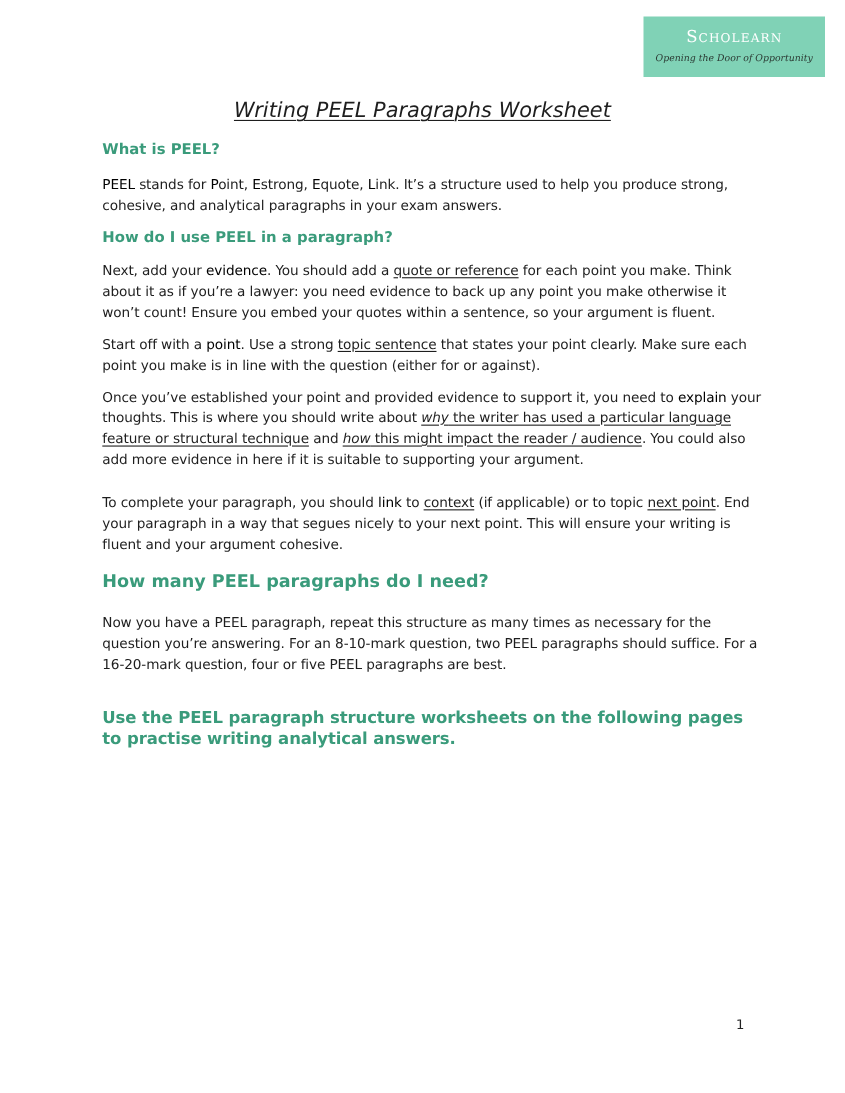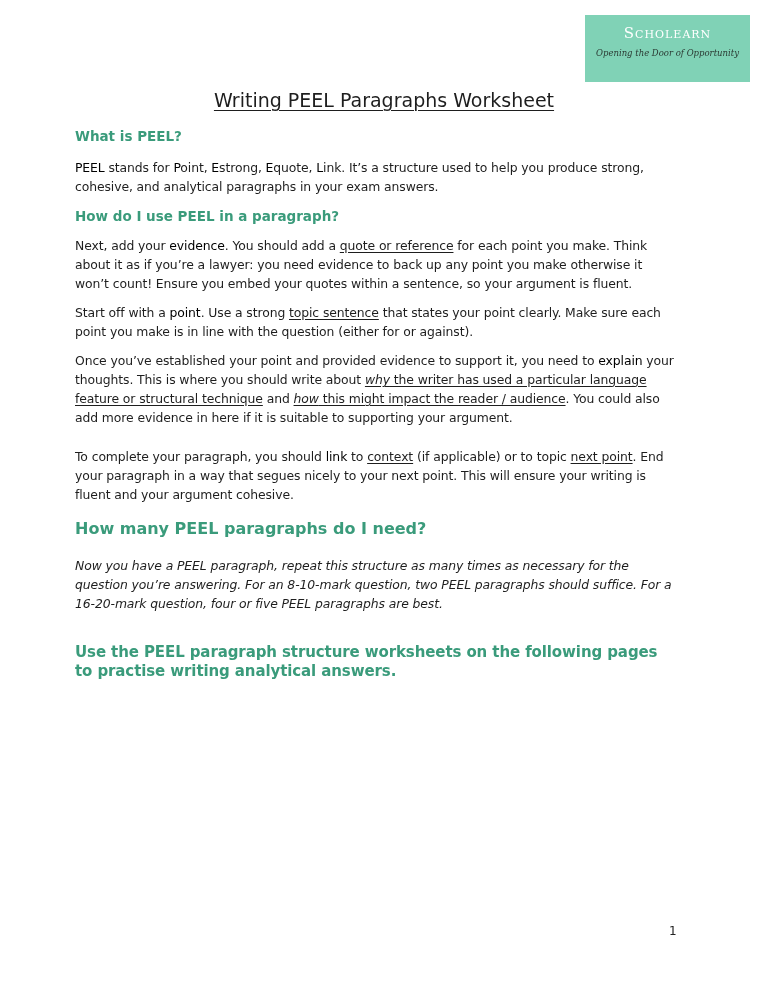--- a/index.html
+++ b/index.html
@@ -20,7 +20,7 @@
       left: 585px;
       top: 15px;
       width: 165px;
-      height: 67px;
+      height: 55px;
       background: #80d2b6;
       text-align: center;
       box-sizing: border-box;

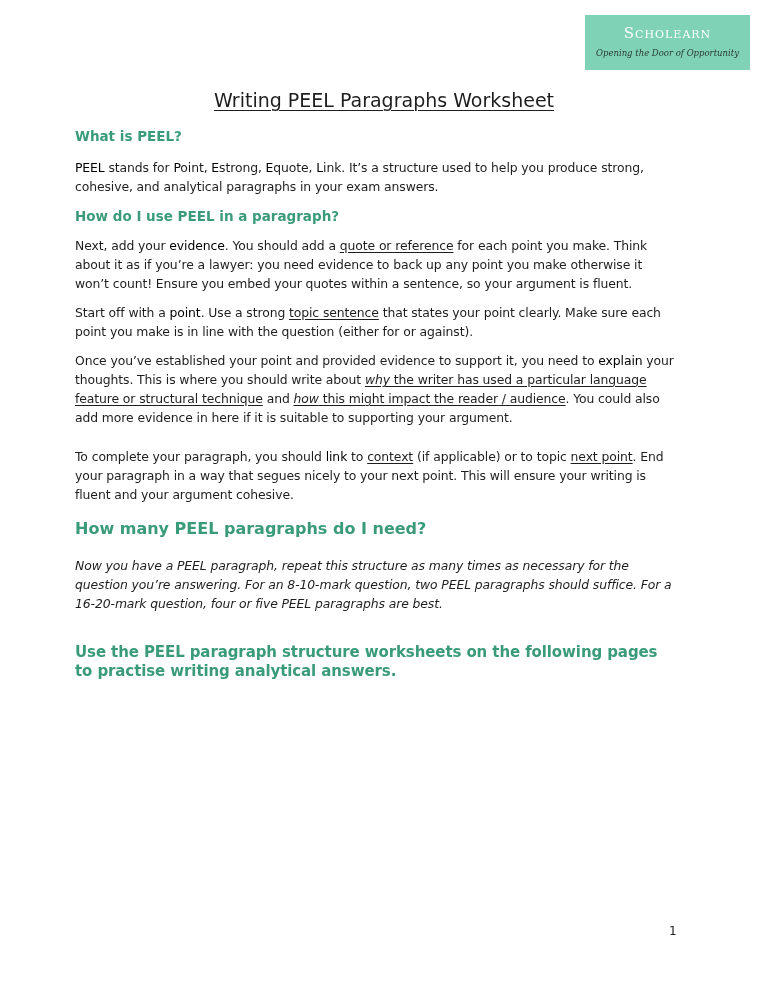--- a/index.html
+++ b/index.html
@@ -59,6 +59,7 @@
       text-decoration: underline;
       text-underline-offset: 3px;
       text-decoration-thickness: 1px;
+      font-style: italic;
     }
     .content {
       position: absolute;

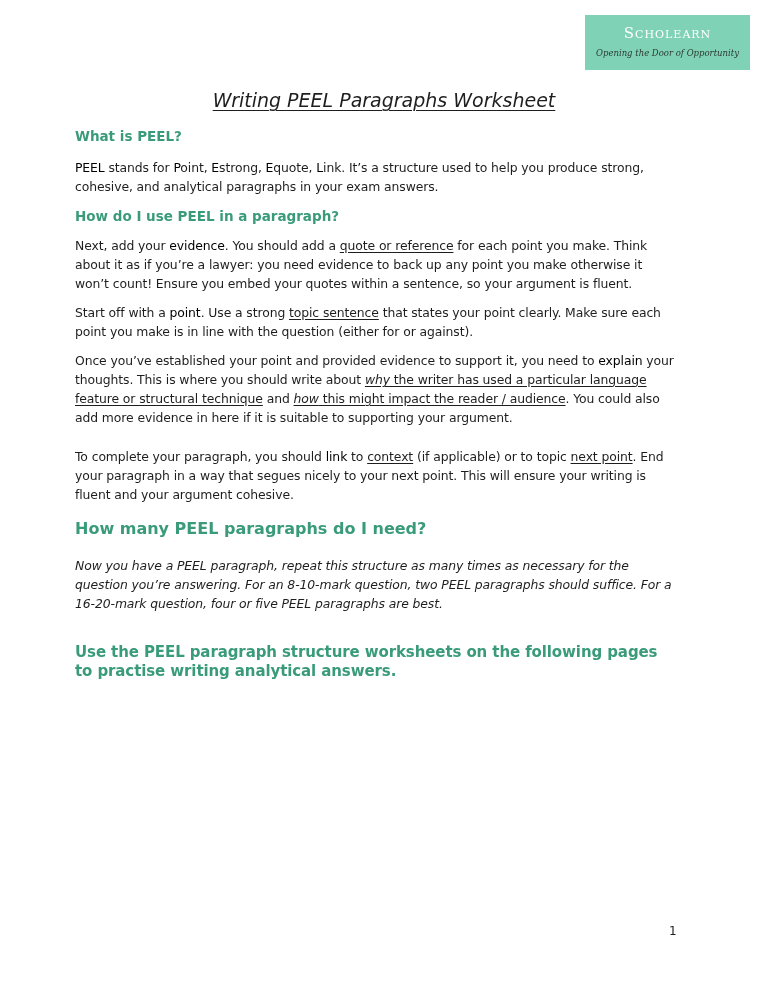--- a/index.html
+++ b/index.html
@@ -63,7 +63,7 @@
     }
     .content {
       position: absolute;
-      left: 75px;
+      left: 93px;
       top: 120px;
       width: 600px;
     }

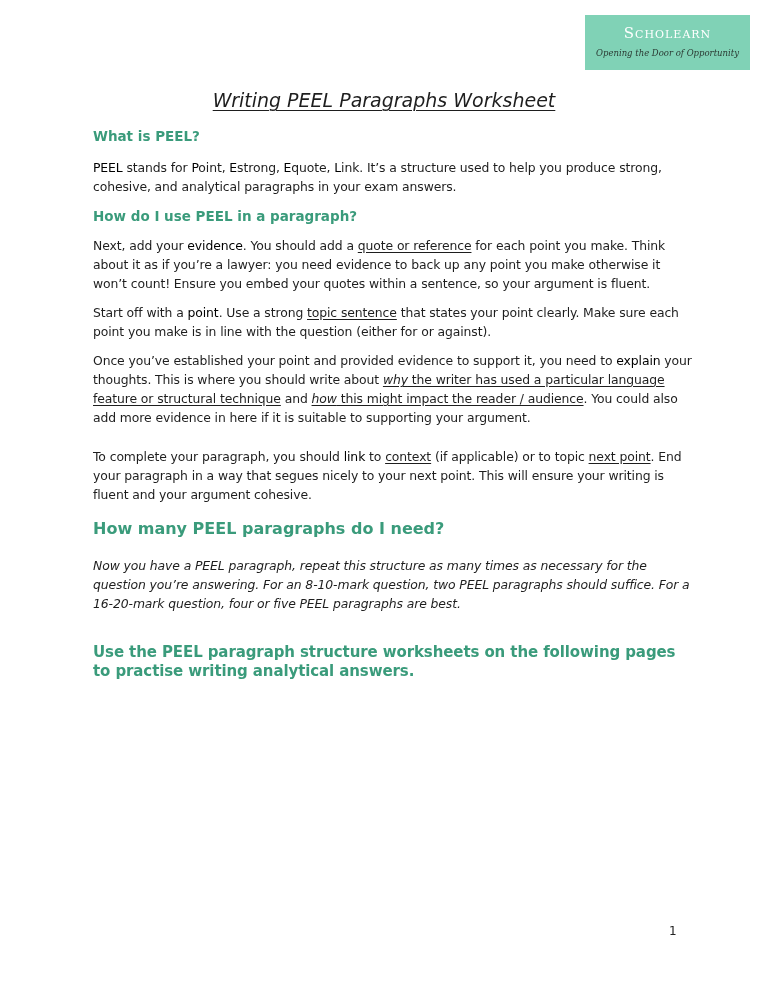--- a/index.html
+++ b/index.html
@@ -136,7 +136,7 @@
 
   <div style="margin-top:16px;">
     <h3 class="h3">How many PEEL paragraphs do I need?</h3>
-    <p style="margin-top:18px;font-style:italic;">Now you have a PEEL paragraph, repeat this structure as many times as necessary for the question you’re answering. For an 8-10-mark question, two PEEL paragraphs should suffice. For a 16-20-mark question, four or five PEEL paragraphs are best.</p>
+    <p style="margin-top:18px;">Now you have a PEEL paragraph, repeat this structure as many times as necessary for the question you’re answering. For an 8-10-mark question, two PEEL paragraphs should suffice. For a 16-20-mark question, four or five PEEL paragraphs are best.</p>
   </div>
 
   <p class="cta" style="margin-top:30px;">Use the PEEL paragraph structure worksheets on the following pages to practise writing analytical answers.</p>

